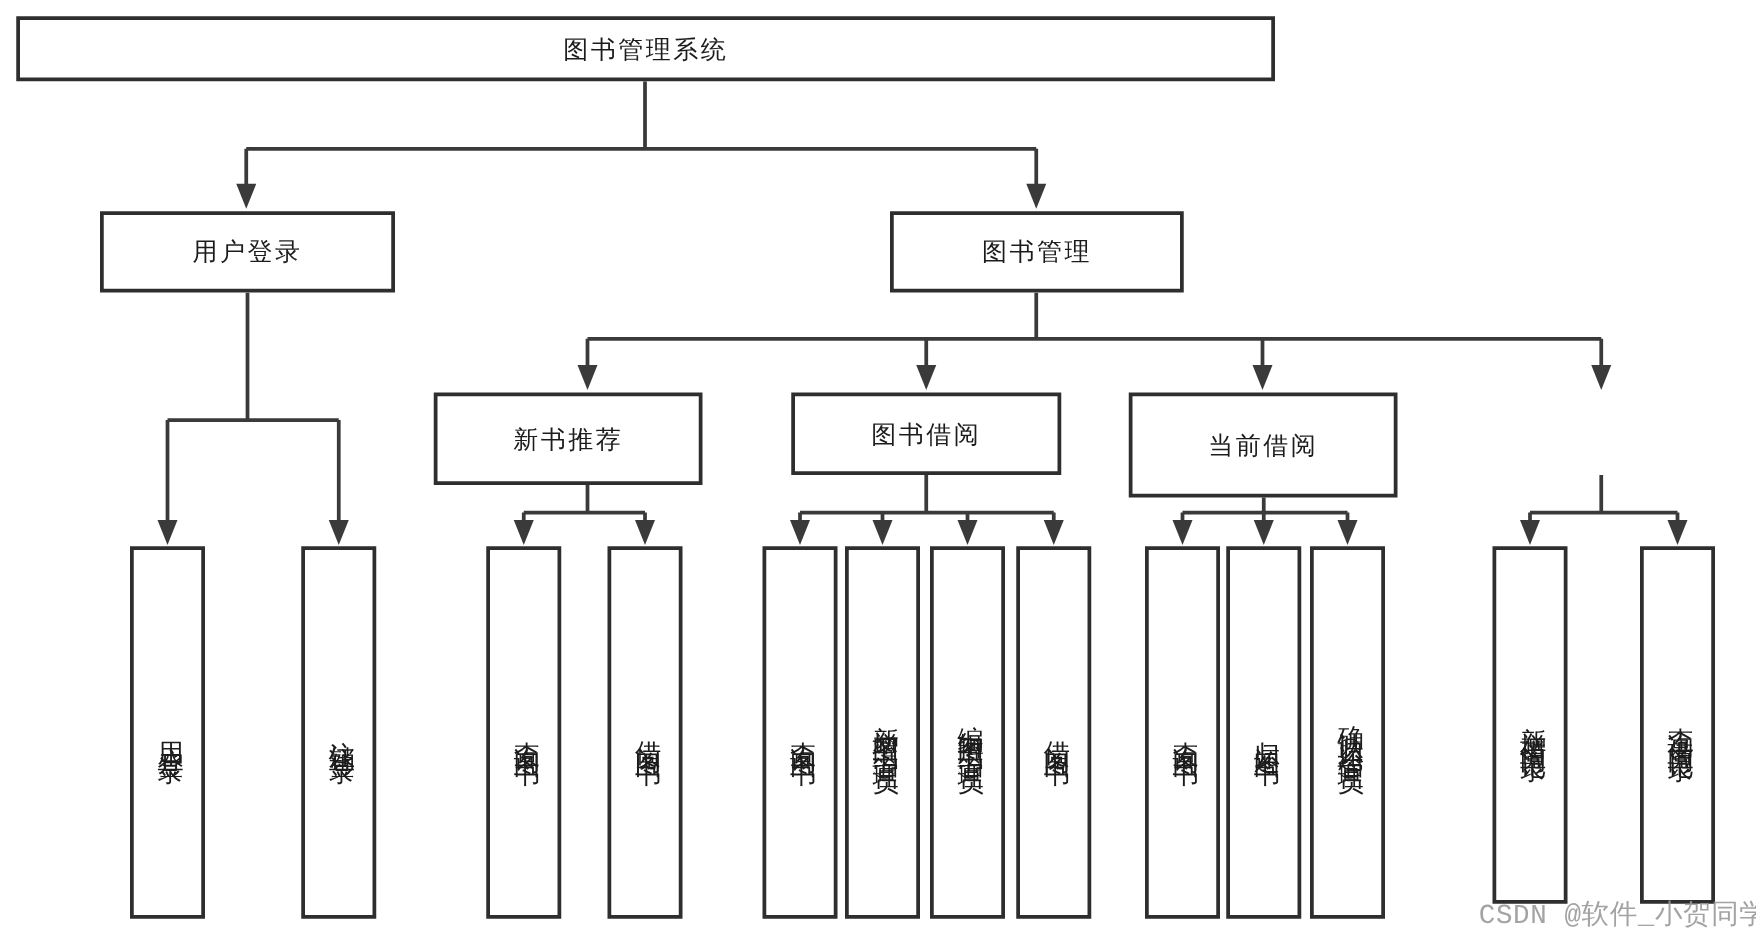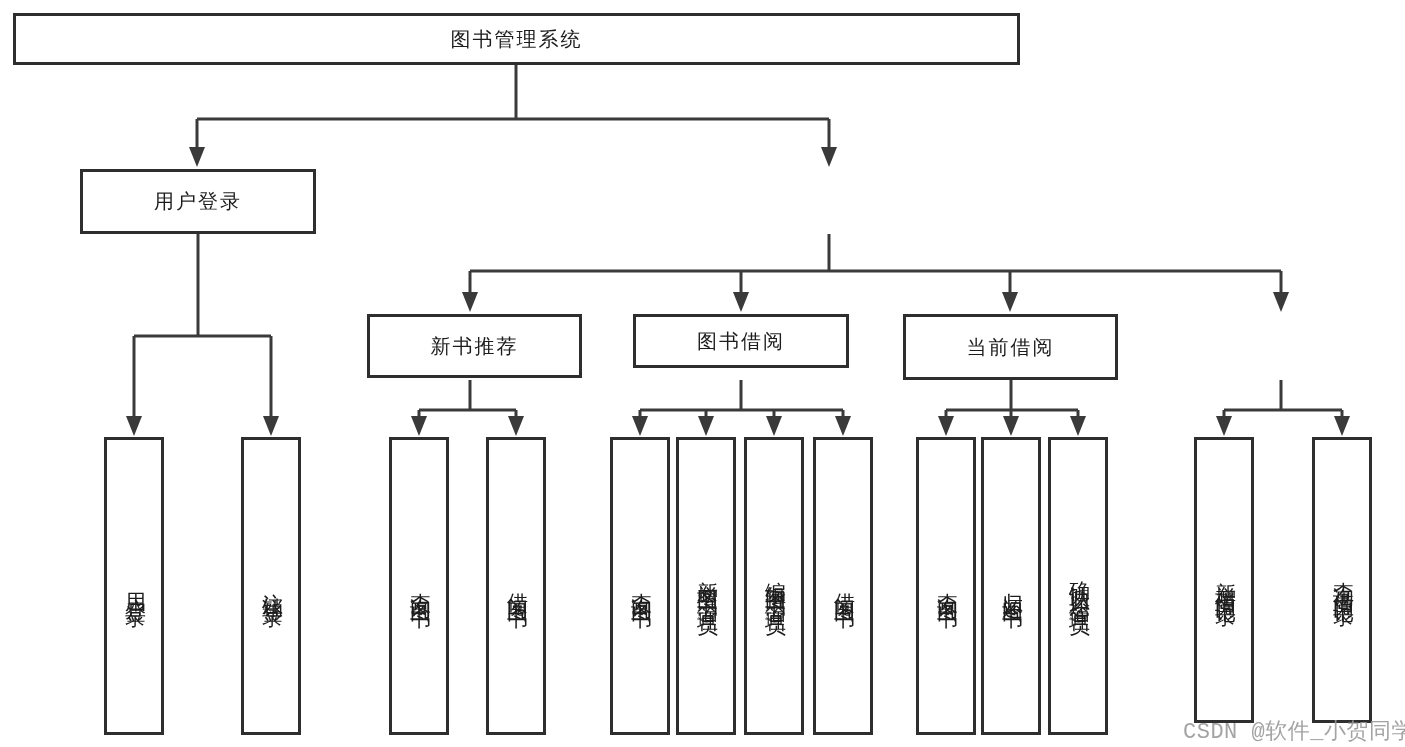--- a/index.html
+++ b/index.html
@@ -120,6 +120,9 @@
   <div class="box h" style="left:80px;top:169px;width:236px;height:65px">
     <span>用户登录</span>
   </div>
+  <div class="box h" style="left:712px;top:169px;width:235px;height:65px">
+    <span>图书管理</span>
+  </div>
 
   <div class="box h" style="left:367px;top:314px;width:215px;height:64px">
     <span>新书推荐</span>

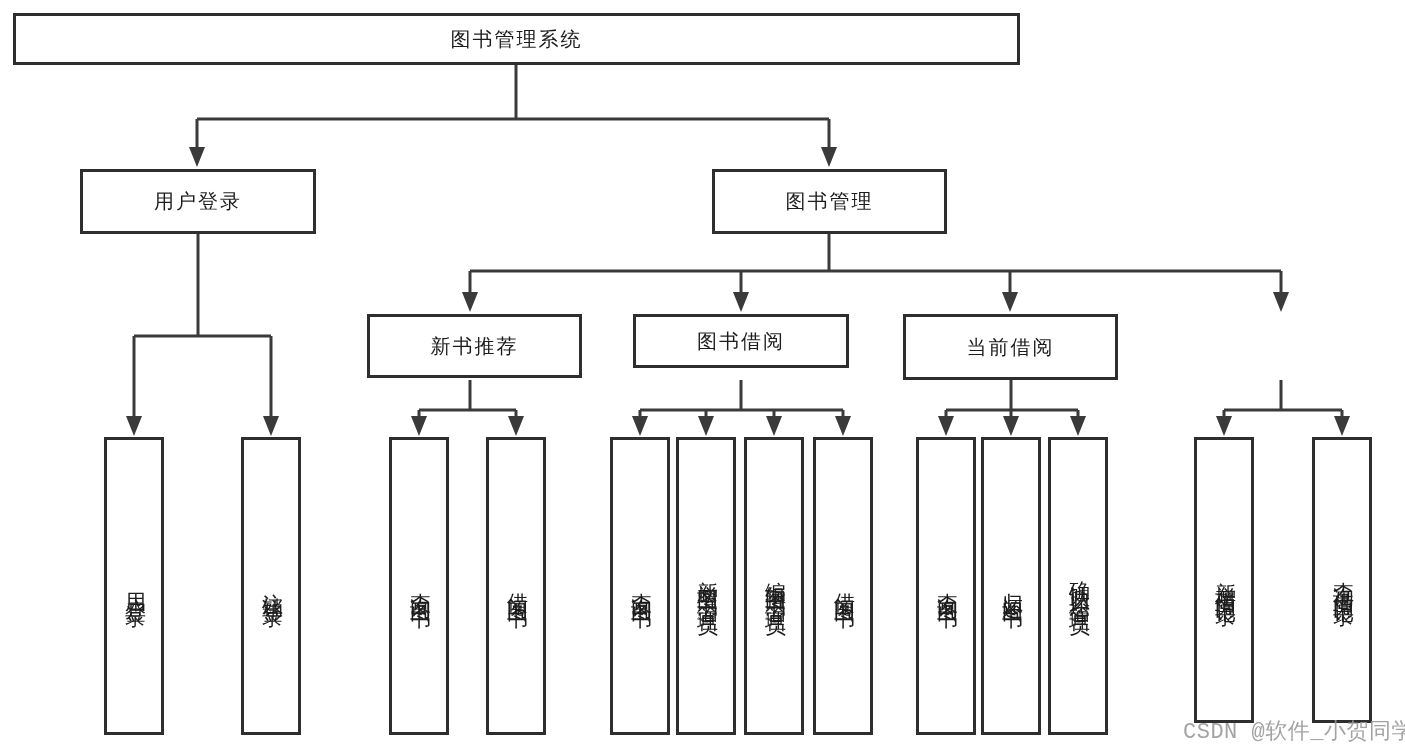--- a/index.html
+++ b/index.html
@@ -124,7 +124,7 @@
     <span>图书管理</span>
   </div>
 
-  <div class="box h" style="left:367px;top:314px;width:215px;height:64px">
+  <div class="box h" style="left:347px;top:314px;width:215px;height:74px">
     <span>新书推荐</span>
   </div>
   <div class="box h" style="left:633px;top:314px;width:216px;height:54px">

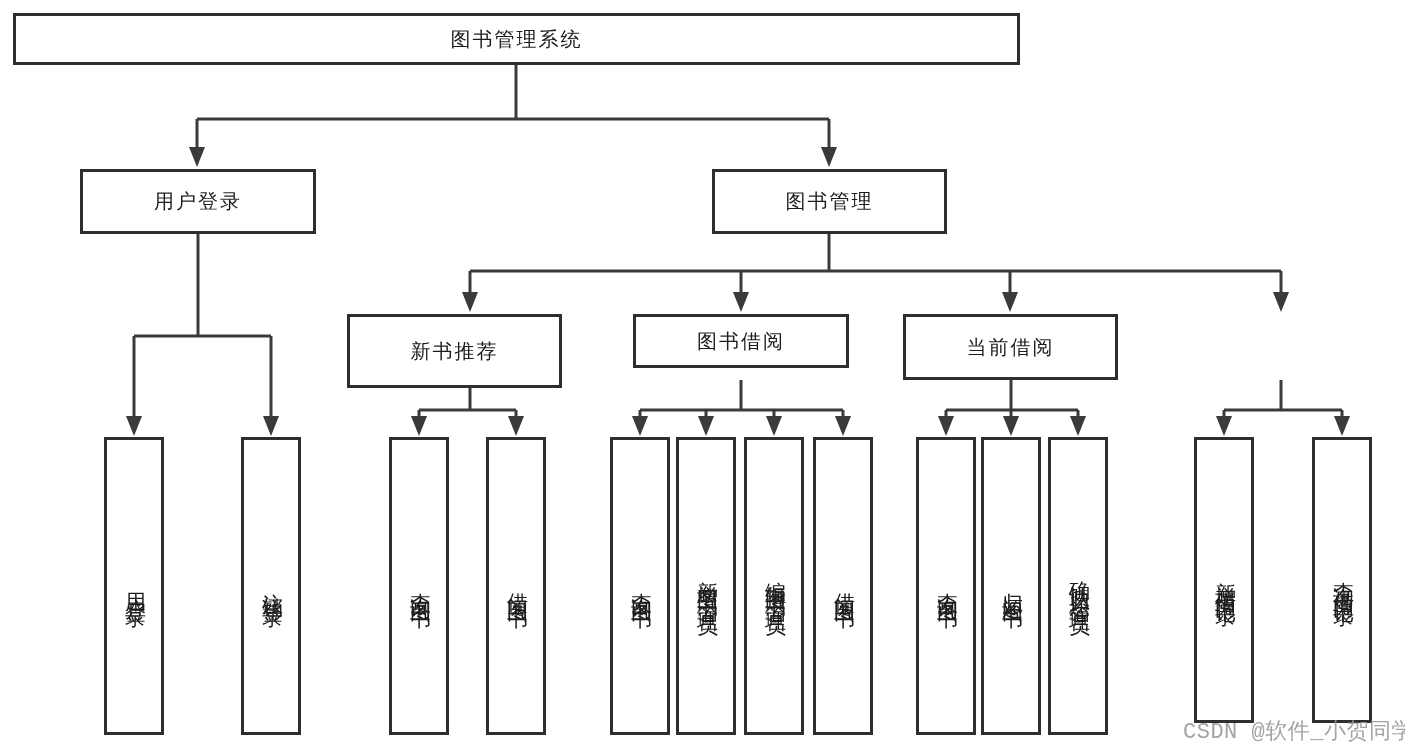--- a/index.html
+++ b/index.html
@@ -127,7 +127,7 @@
   <div class="box h" style="left:347px;top:314px;width:215px;height:74px">
     <span>新书推荐</span>
   </div>
-  <div class="box h" style="left:633px;top:314px;width:216px;height:54px">
+  <div class="box h" style="left:633px;top:314px;width:216px;height:66px">
     <span>图书借阅</span>
   </div>
   <div class="box h" style="left:903px;top:314px;width:215px;height:66px">

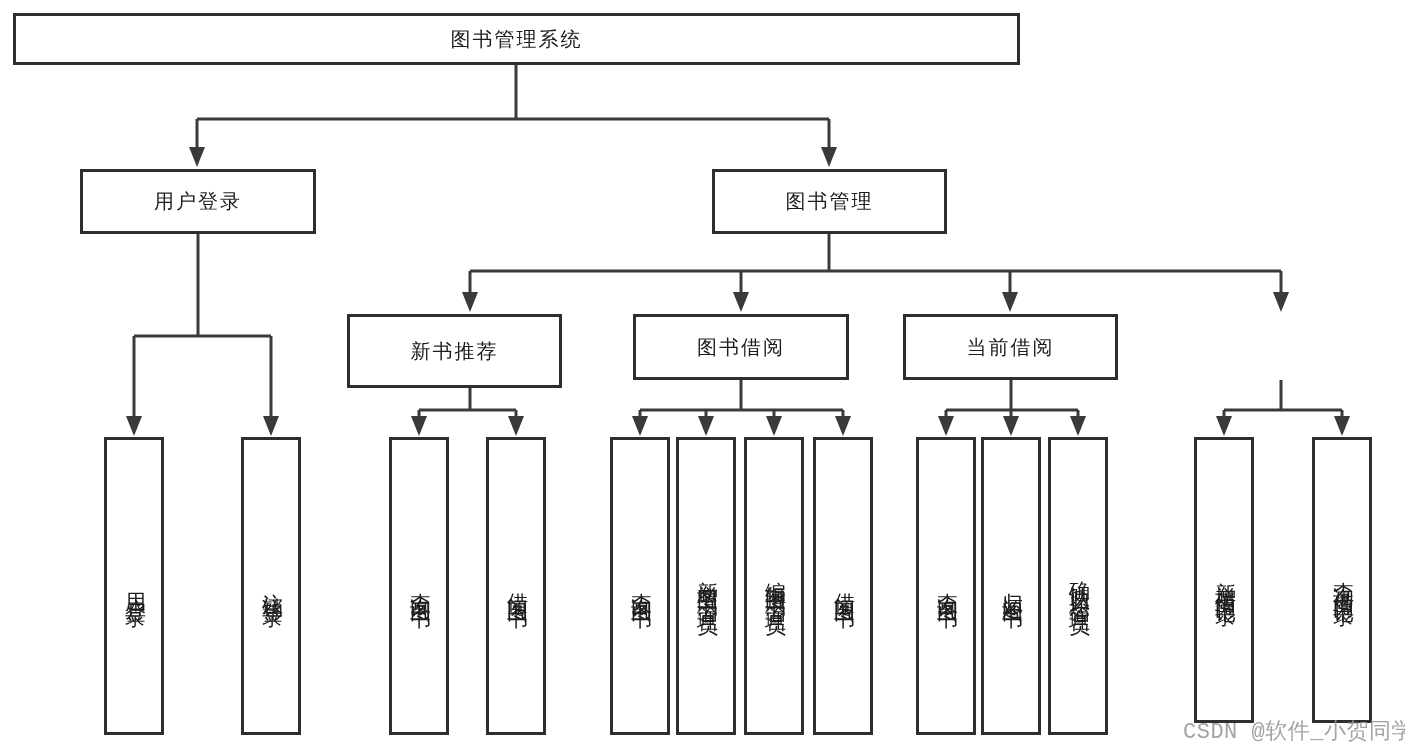--- a/index.html
+++ b/index.html
@@ -130,7 +130,7 @@
   <div class="box h" style="left:633px;top:314px;width:216px;height:66px">
     <span>图书借阅</span>
   </div>
-  <div class="box h" style="left:903px;top:314px;width:215px;height:66px">
+  <div class="box h" style="left:903px;top:314px;width:215px;height:84px">
     <span>当前借阅</span>
   </div>
 

